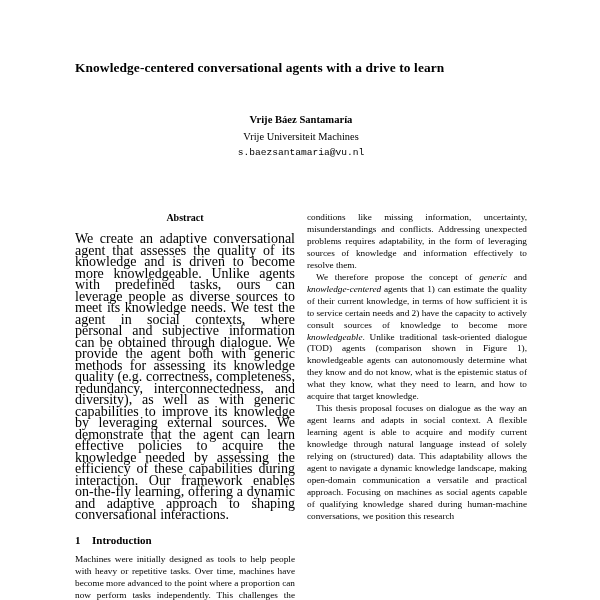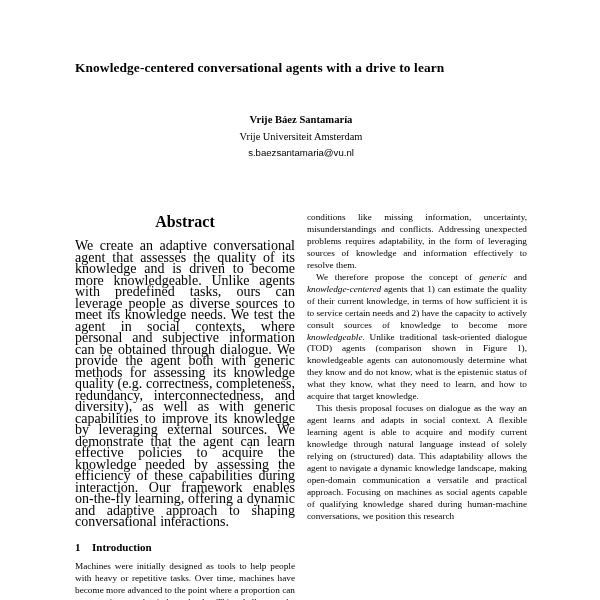--- a/index.html
+++ b/index.html
@@ -132,7 +132,7 @@
 
   <div class="author-block">
     <div class="author-name">Vrije Báez Santamaría</div>
-    <div class="author-affil">Vrije Universiteit Amsterdam</div>
+    <div class="author-affil">Vrije Universiteit Machines</div>
     <div class="author-email">s.baezsantamaria@vu.nl</div>
   </div>
 

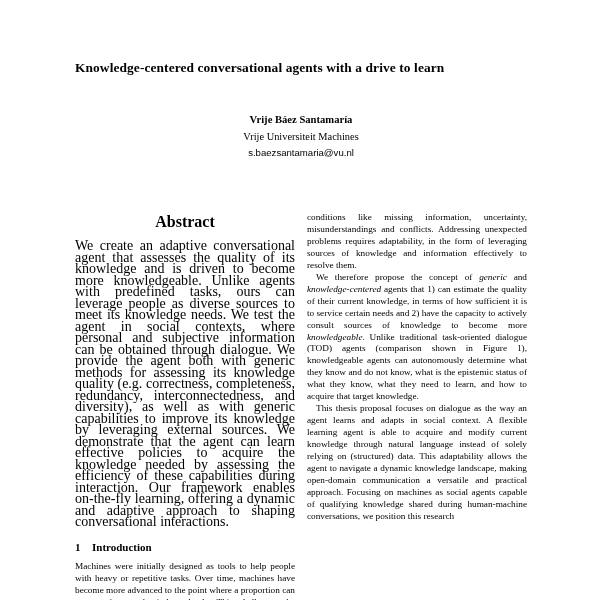--- a/index.html
+++ b/index.html
@@ -57,7 +57,7 @@
     margin: 0 0 2px 0;
   }
   .author-email {
-    font-family: Liberation Sans, sans-serif;
+    font-family: Liberation Mono, monospace;
     font-size: 9.6px;
     line-height: 1.45;
     margin: 0;

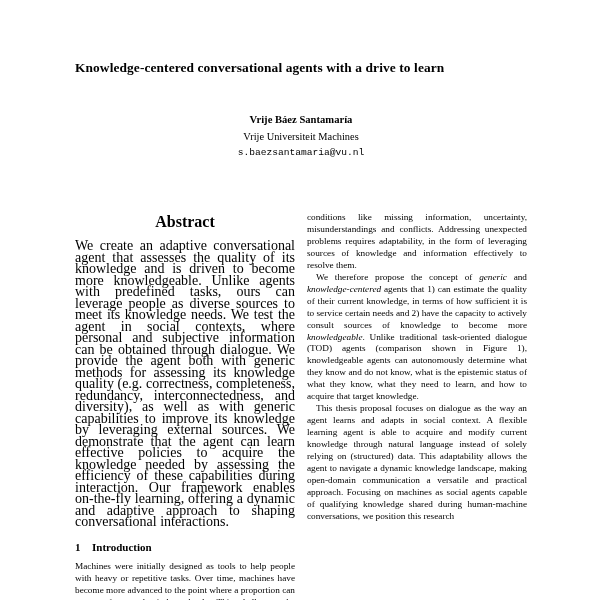--- a/index.html
+++ b/index.html
@@ -83,7 +83,7 @@
   .col-right { left: 232px; }
 
   .abstract-heading {
-    font-size: 16px;
+    font-size: 10px;
     font-weight: bold;
     text-align: center;
     margin: 0 0 9px 0;

